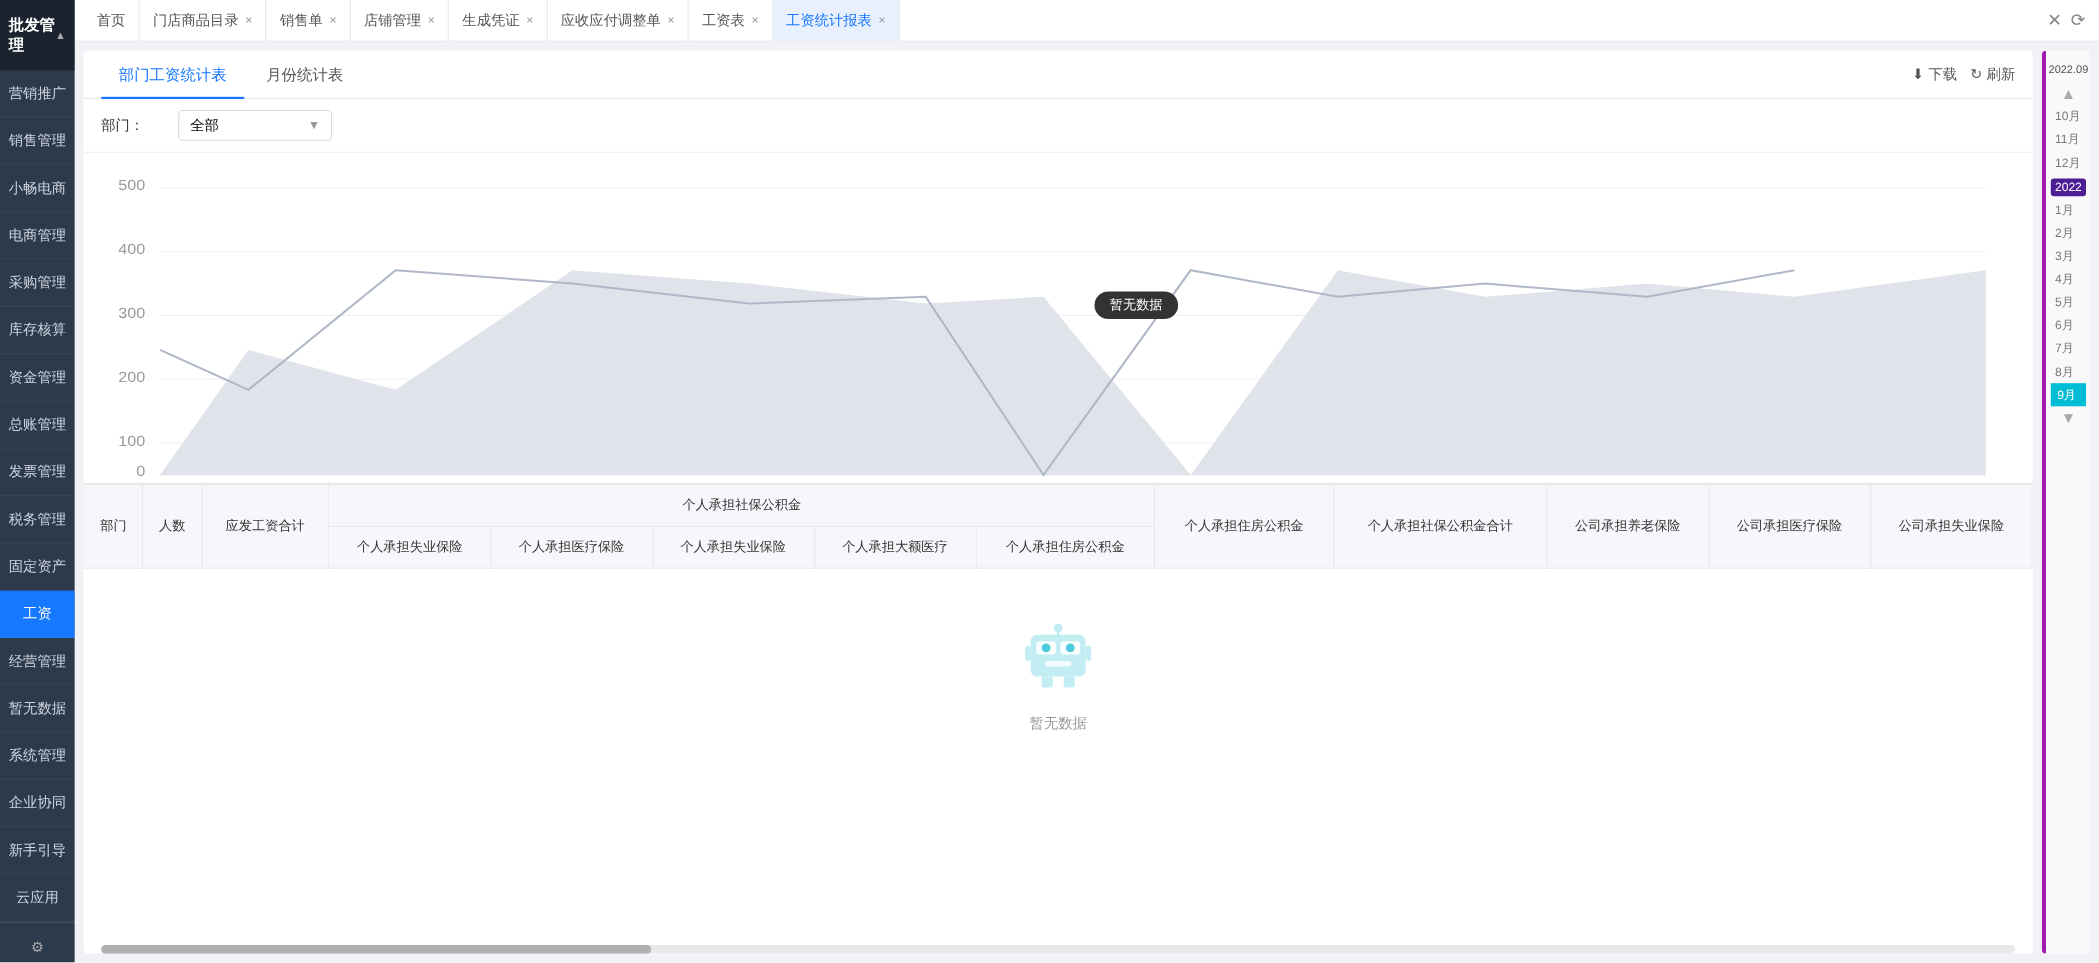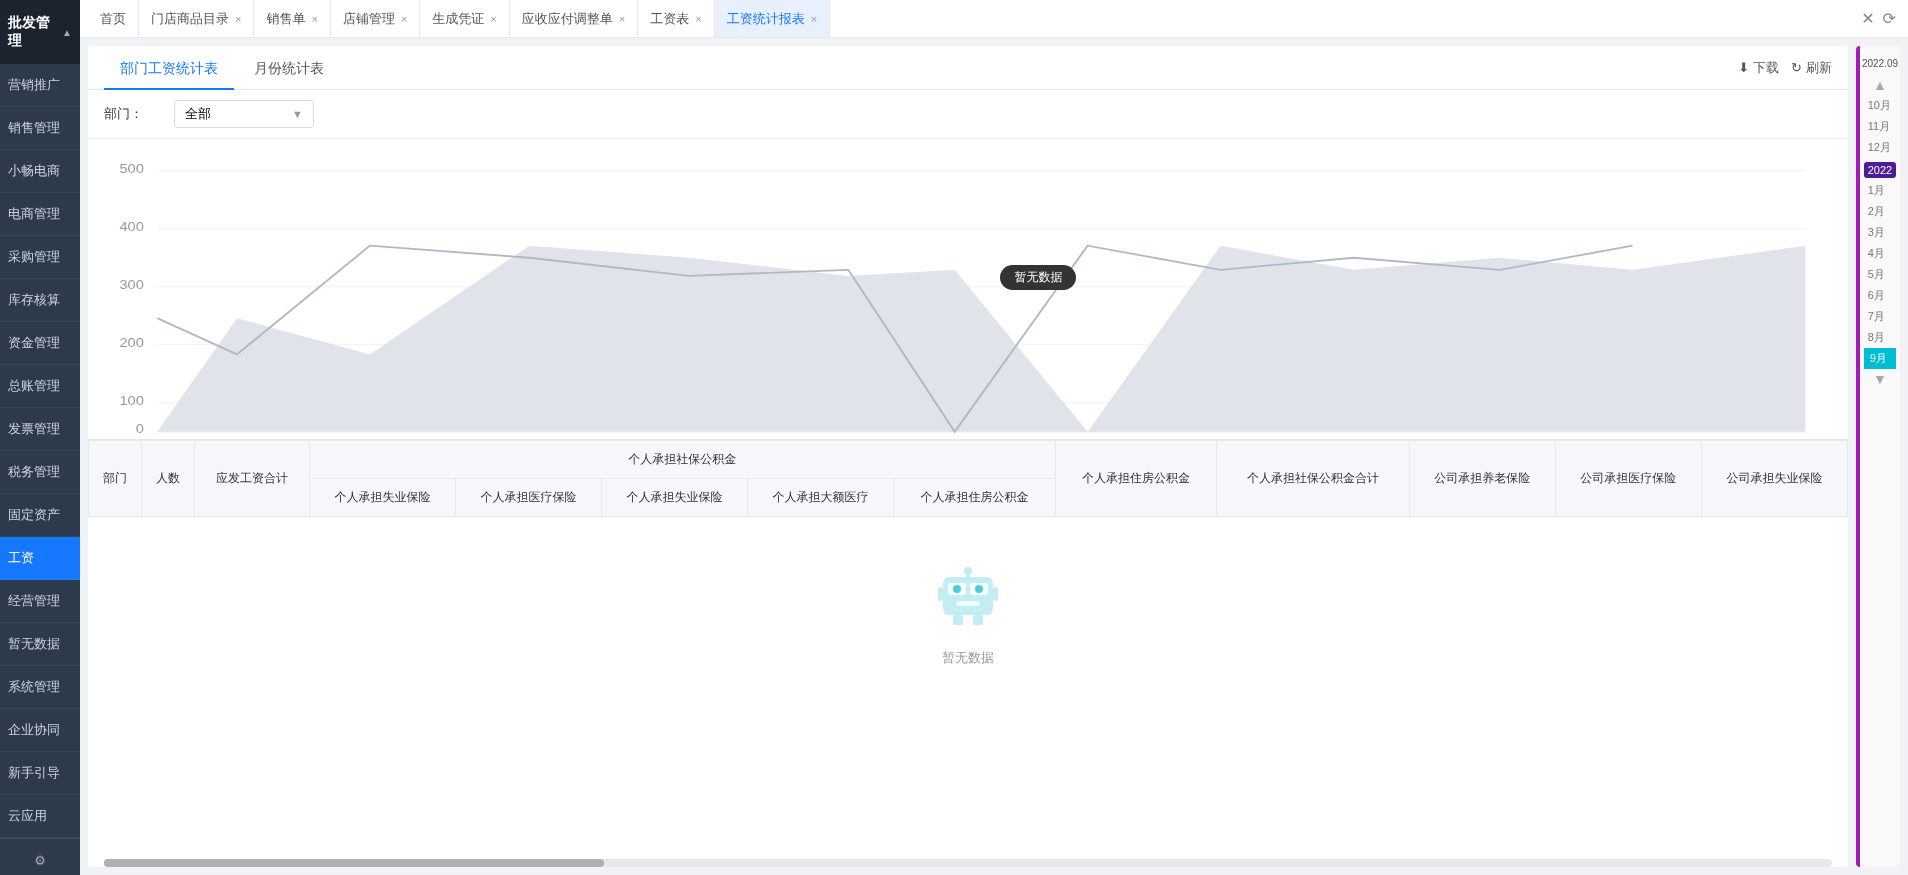--- a/index.html
+++ b/index.html
@@ -7,7 +7,7 @@
 
     
     .sidebar {
-      width: 80px;
+      width: 68px;
       background: #2d3a4b;
       color: #cdd5e0;
       display: flex;

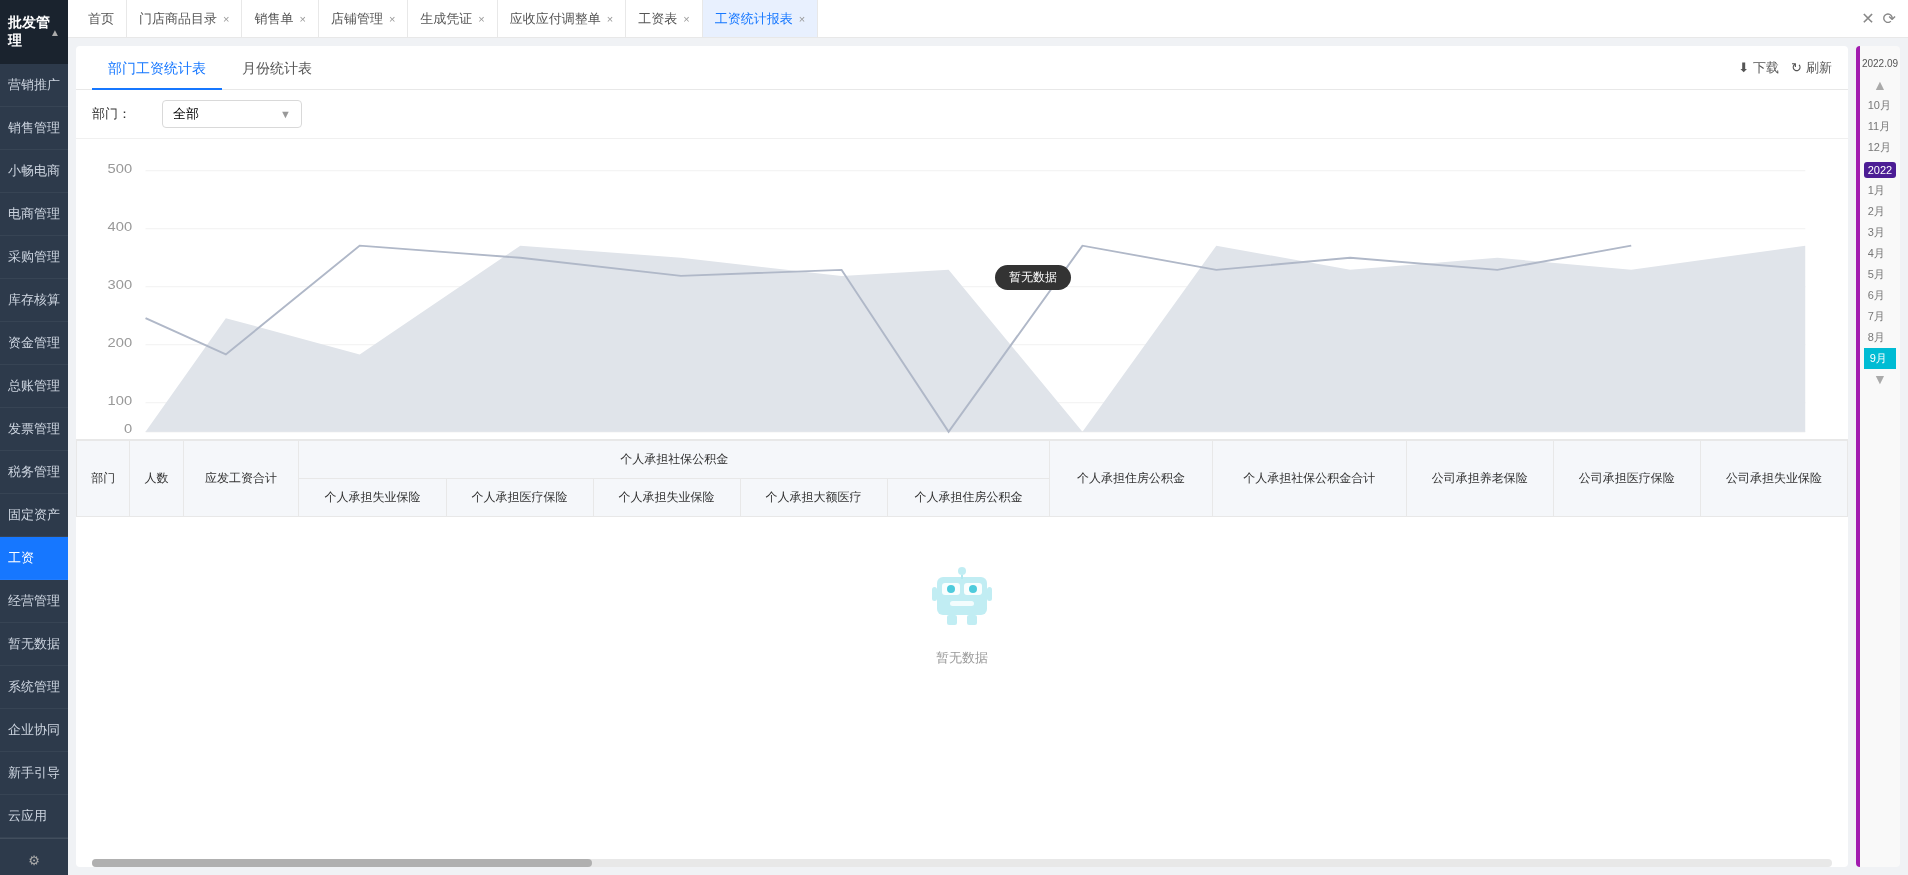--- a/index.html
+++ b/index.html
@@ -29,7 +29,7 @@
     .sidebar-header .arrow { font-size: 10px; color: #aaa; }
     .sidebar-item {
       padding: 12px 8px;
-      text-align: left;
+      text-align: center;
       cursor: pointer;
       font-size: 13px;
       color: #cdd5e0;

